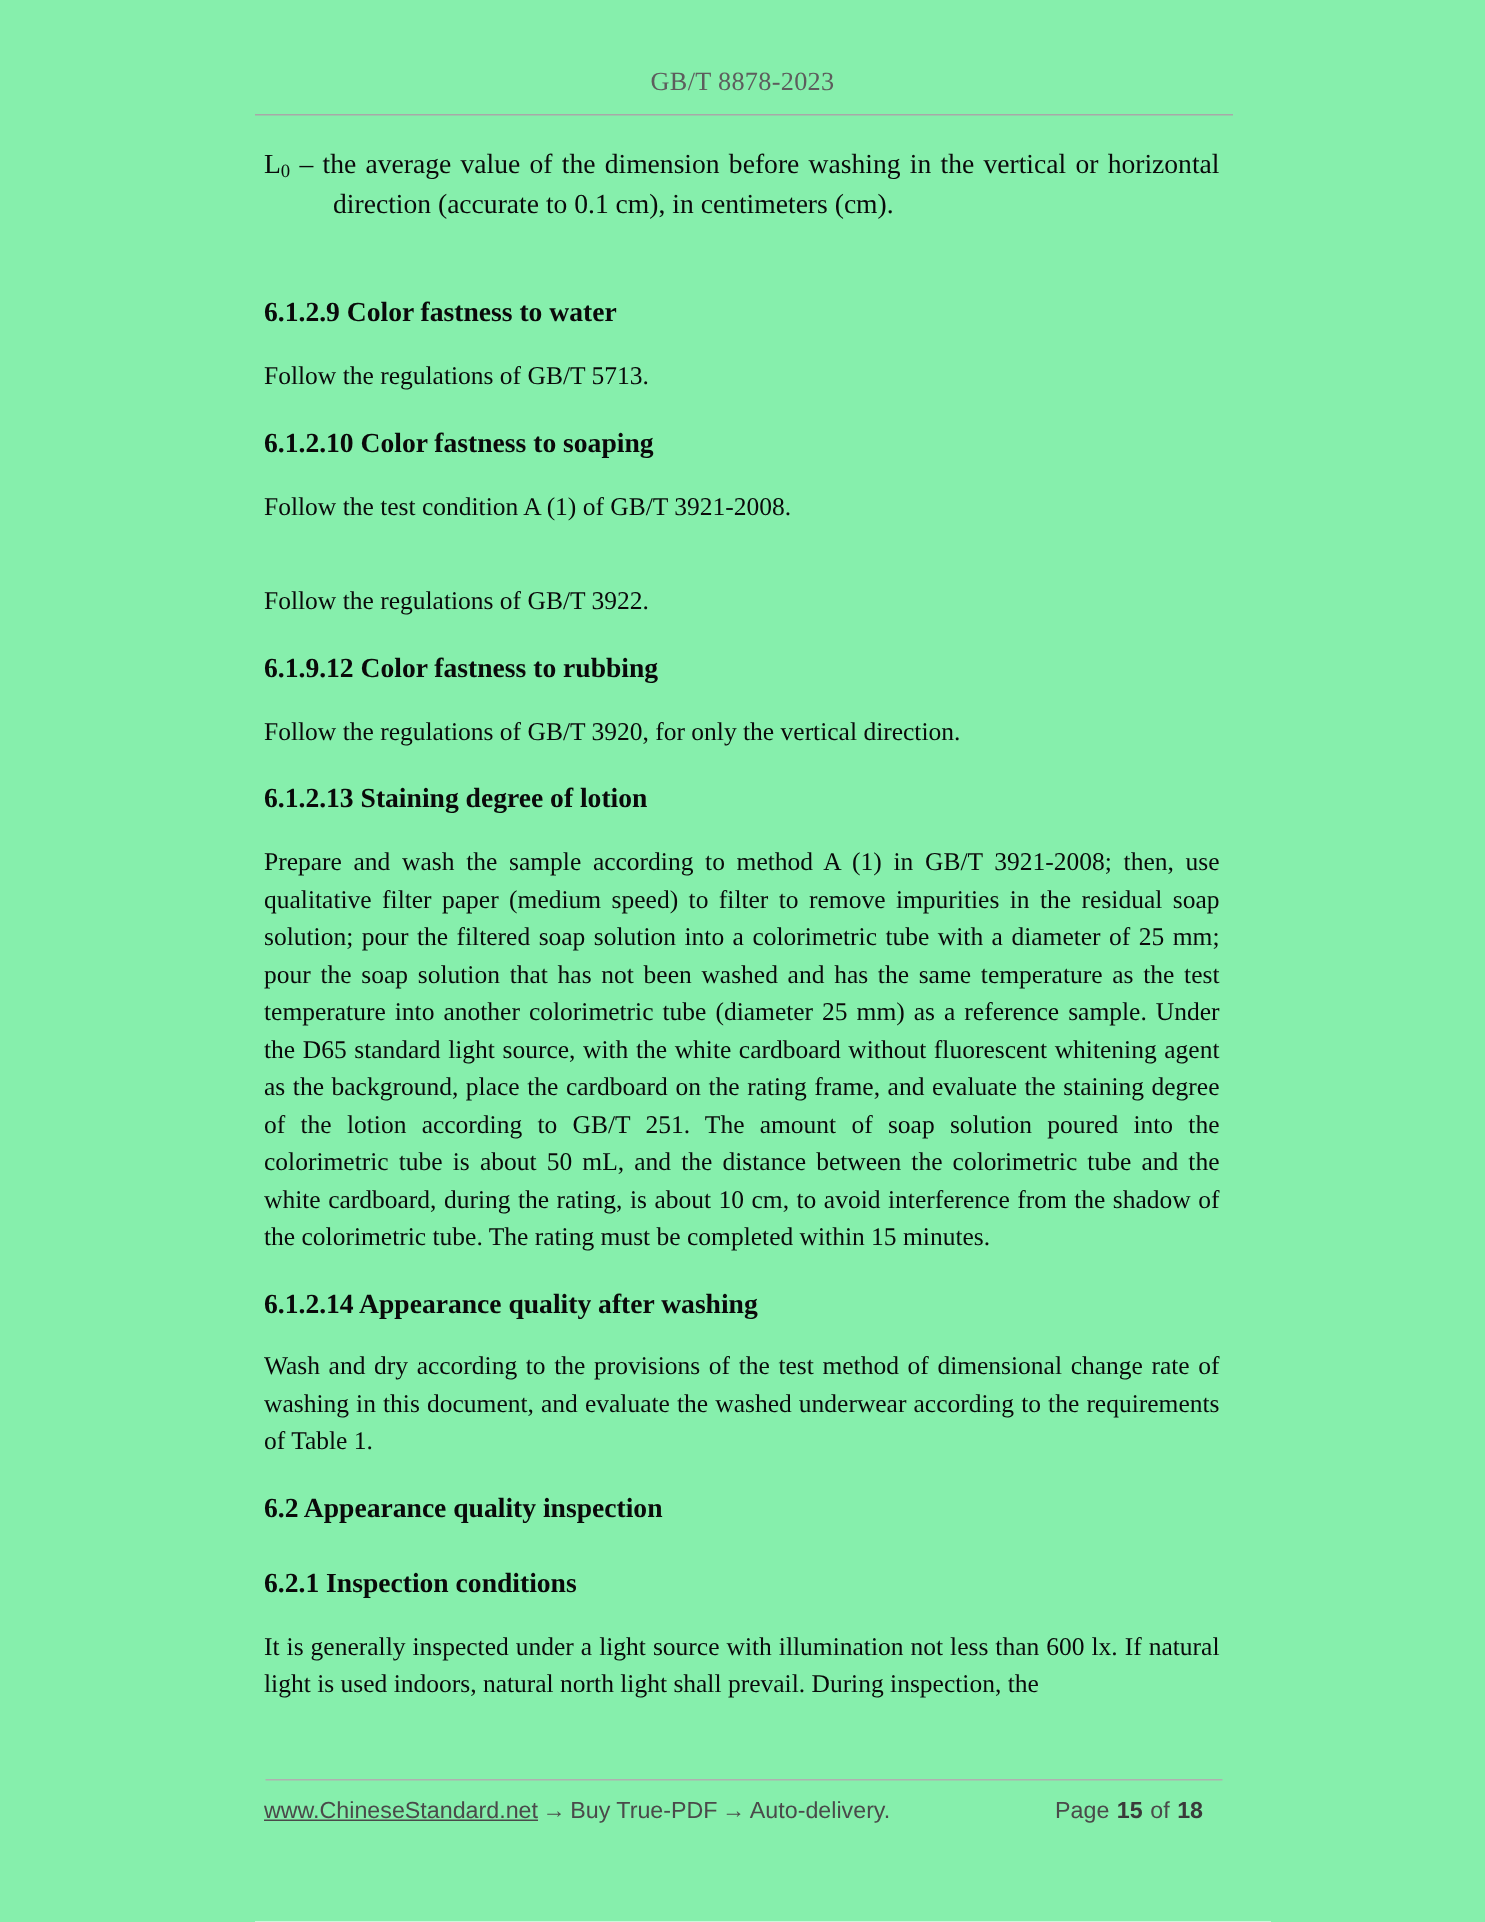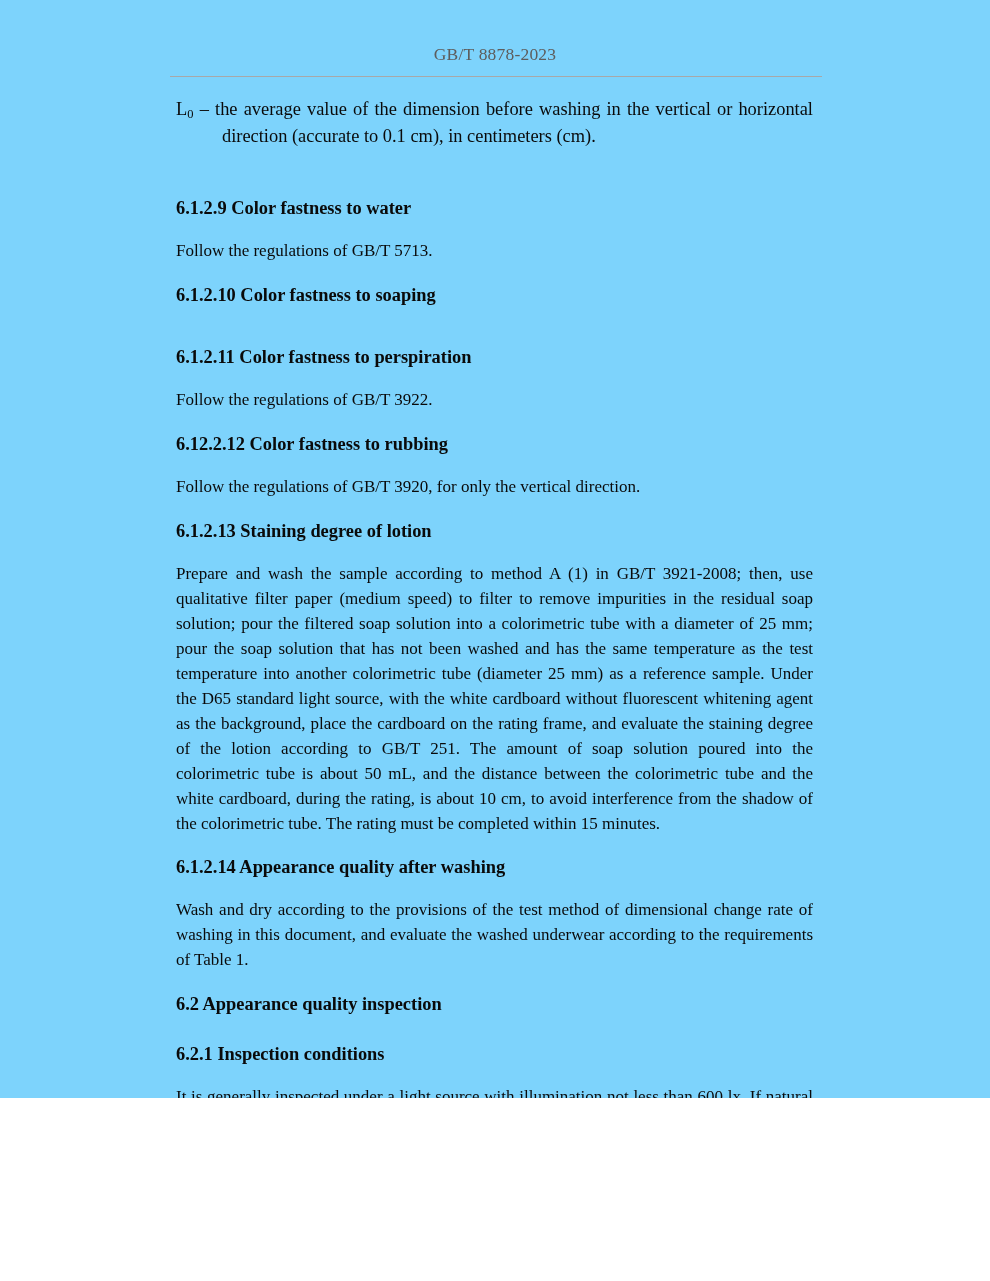--- a/index.html
+++ b/index.html
@@ -10,8 +10,8 @@
   .page {
     position: relative;
     width: 990px;
-    height: 1098px;
-    background: #7dd3fc;
+    height: 1281px;
+    background: #86efac;
     font-family: "Liberation Serif", "DejaVu Serif", serif;
     color: #0a0a0a;
     overflow: hidden;

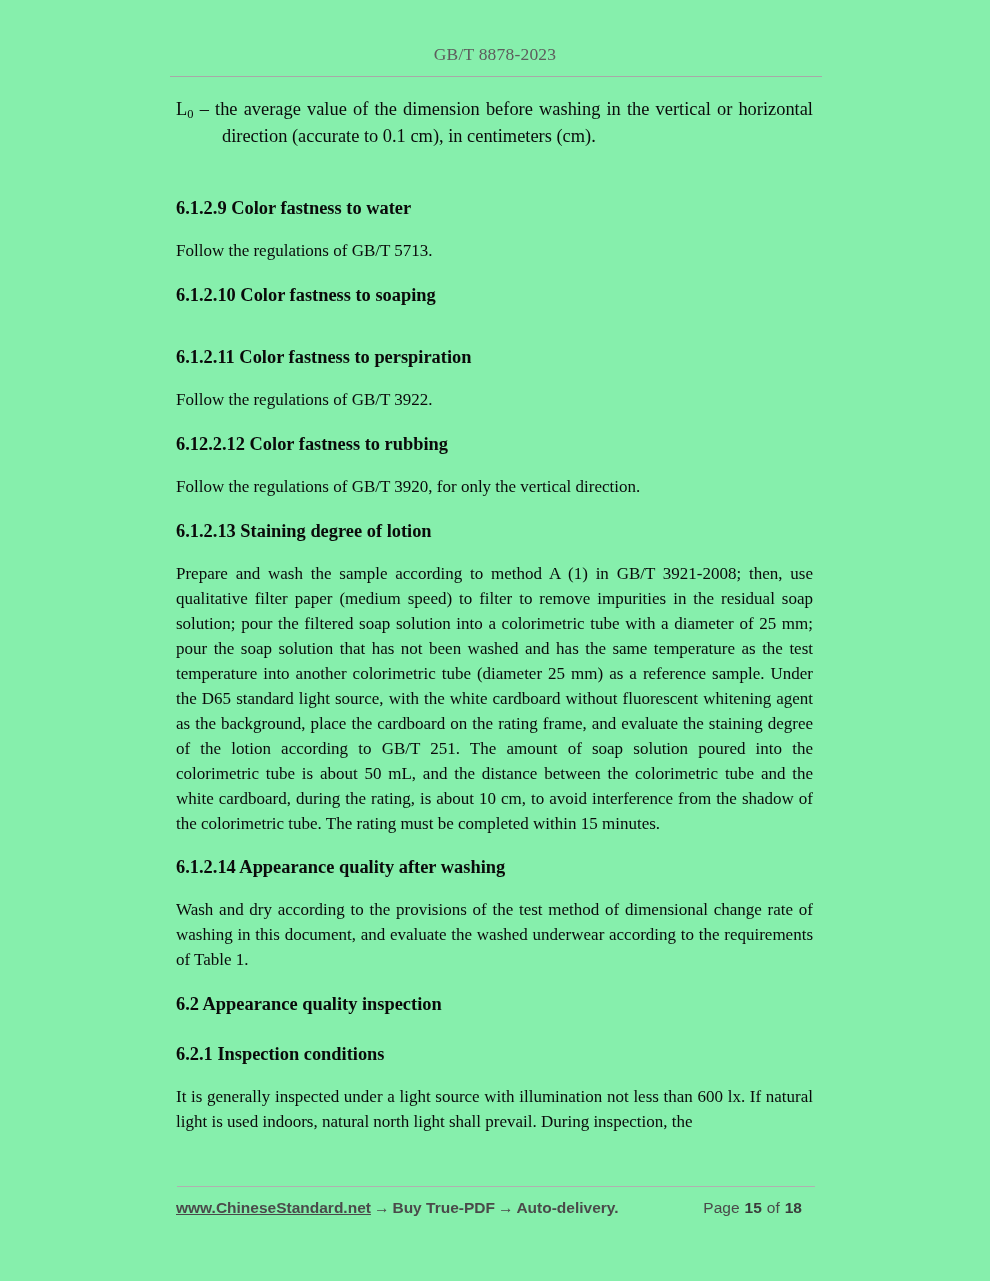--- a/index.html
+++ b/index.html
@@ -149,6 +149,7 @@
     <div class="gap-pp"></div>
     <h3 class="heading">6.1.2.10 Color fastness to soaping</h3>
     <div class="gap-p"></div>
+    <p class="para">Follow the test condition A (1) of GB/T 3921-2008.</p>
 
     <div class="gap-pp"></div>
     <h3 class="heading">6.1.2.11 Color fastness to perspiration</h3>

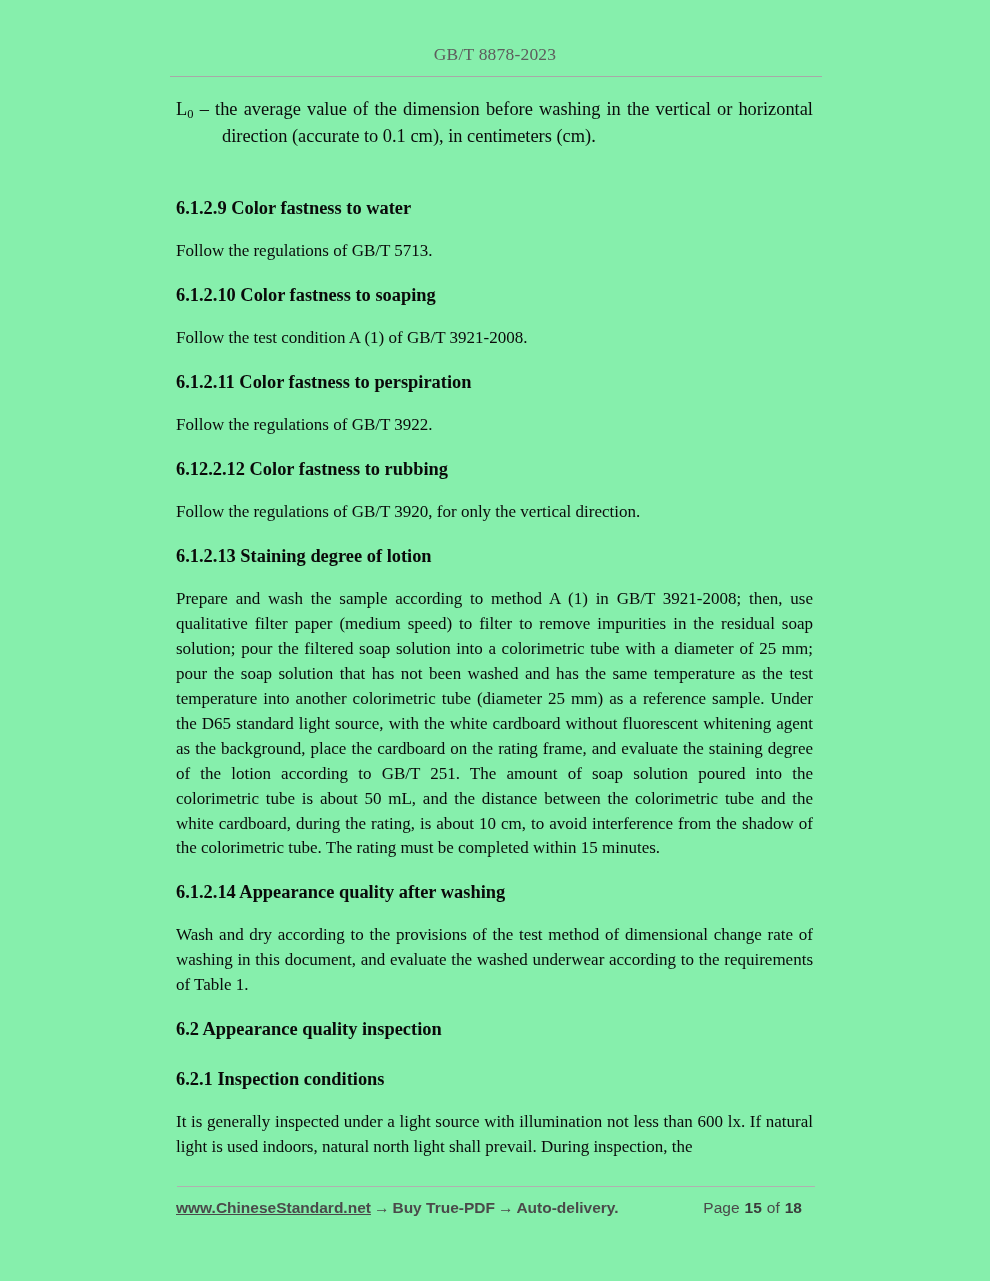--- a/index.html
+++ b/index.html
@@ -152,7 +152,6 @@
     <p class="para">Follow the test condition A (1) of GB/T 3921-2008.</p>
 
     <div class="gap-pp"></div>
-    <h3 class="heading">6.1.2.11 Color fastness to perspiration</h3>
     <div class="gap-p"></div>
     <p class="para">Follow the regulations of GB/T 3922.</p>
 

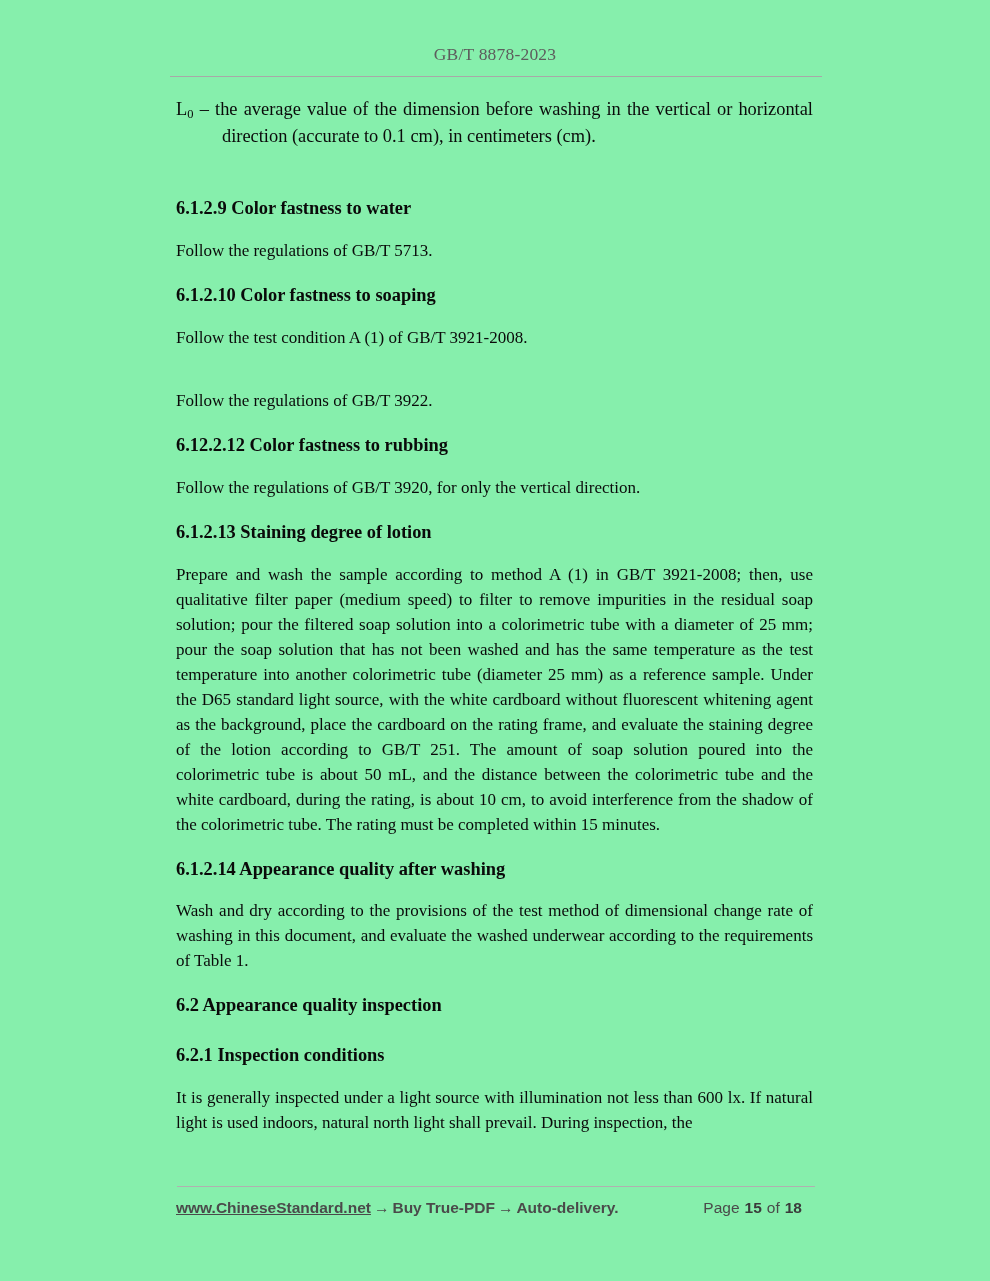--- a/index.html
+++ b/index.html
@@ -156,7 +156,7 @@
     <p class="para">Follow the regulations of GB/T 3922.</p>
 
     <div class="gap-pp"></div>
-    <h3 class="heading">6.12.2.12 Color fastness to rubbing</h3>
+    <h3 class="heading">6.1.9.12 Color fastness to rubbing</h3>
     <div class="gap-p"></div>
     <p class="para">Follow the regulations of GB/T 3920, for only the vertical direction.</p>
 

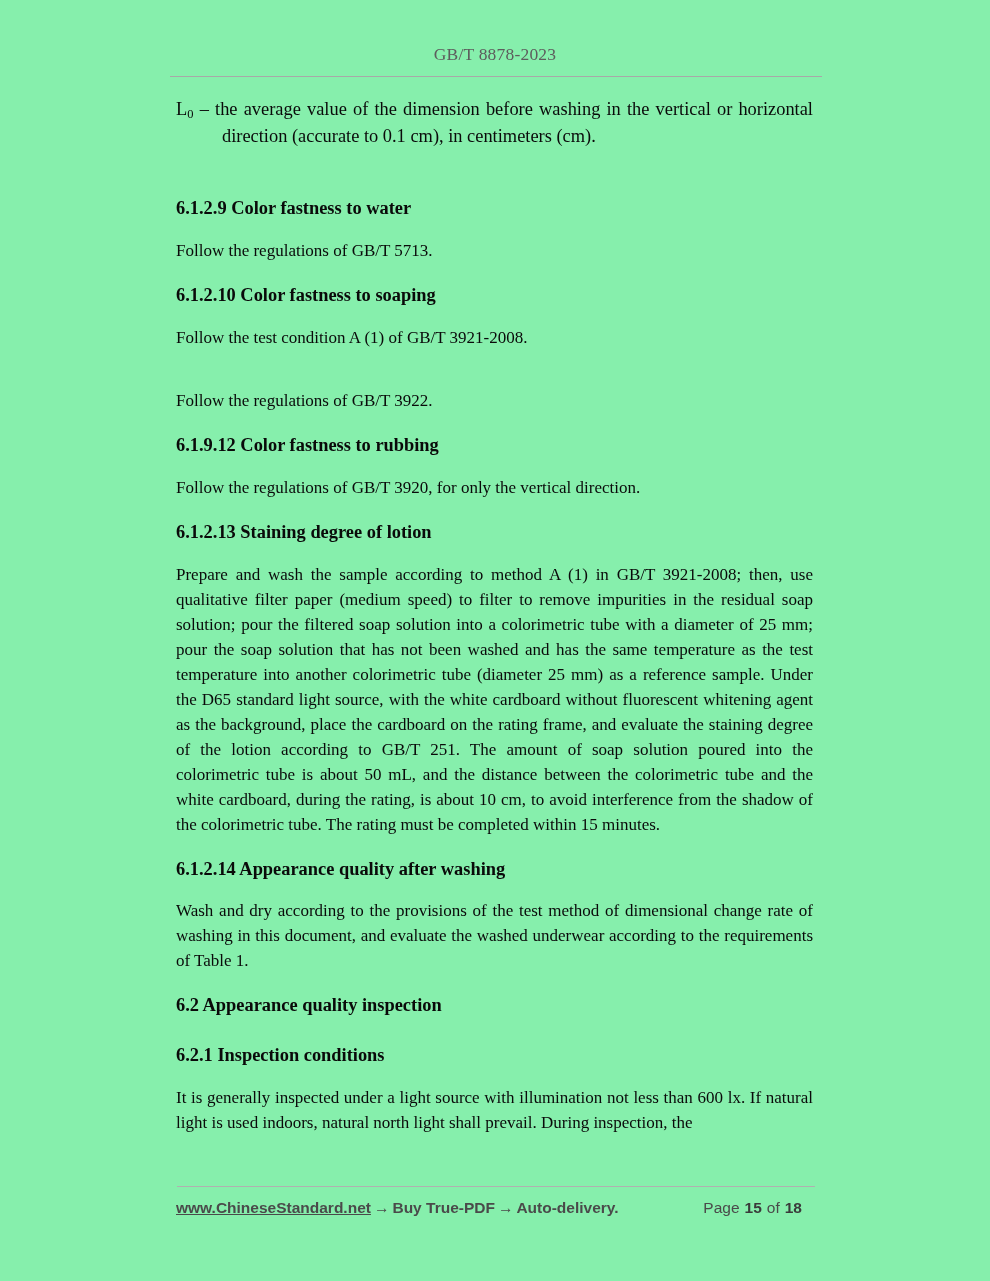--- a/index.html
+++ b/index.html
@@ -105,7 +105,7 @@
     display: flex;
     align-items: baseline;
   }
-  .footer-promo { white-space: nowrap; font-weight: bold; }
+  .footer-promo { white-space: nowrap; }
   .footer-link {
     text-decoration: underline;
     color: #4a4a4a;

